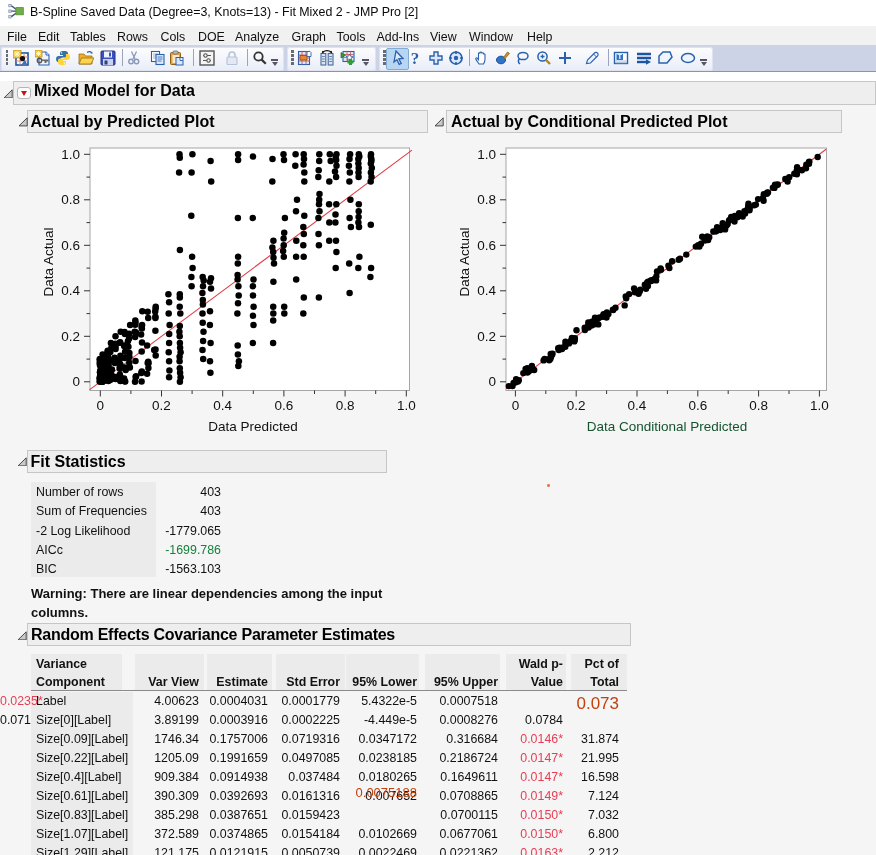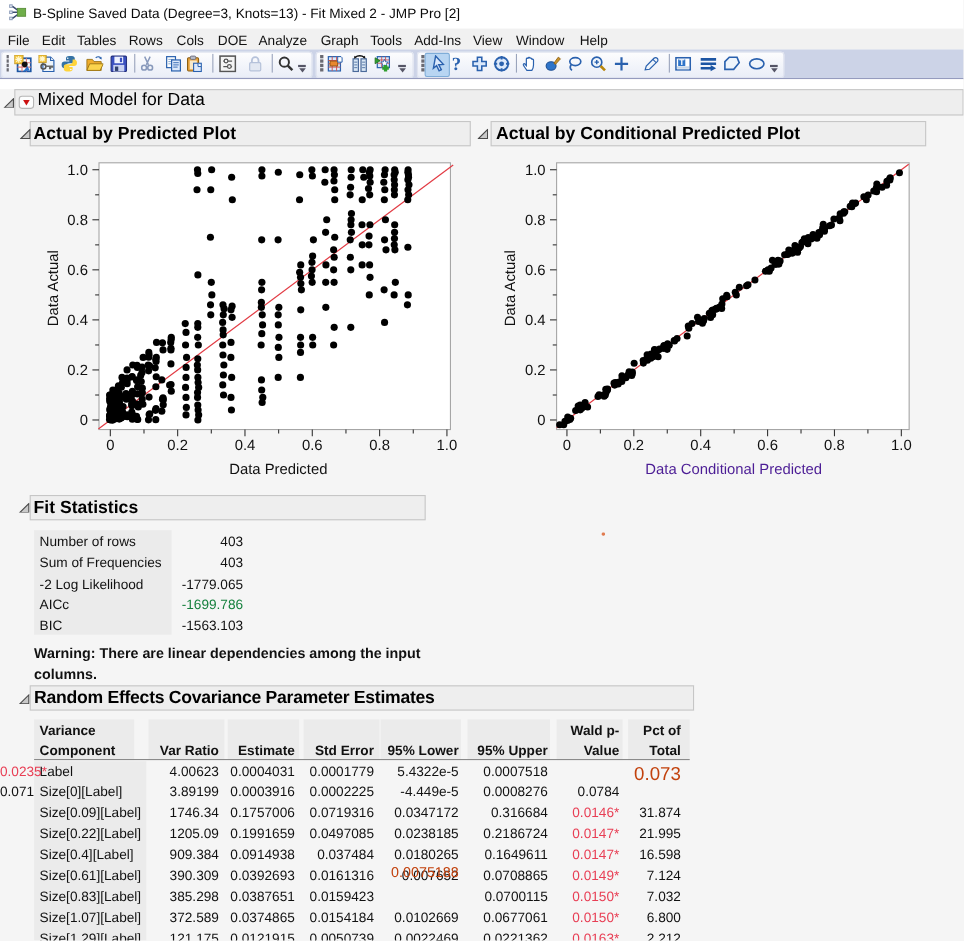--- a/index.html
+++ b/index.html
@@ -201,7 +201,7 @@
 <div style="position:absolute;left:0;top:80.5px;width:876px;height:774.5px;background:#f5f5f5"></div>
 
 <div style="position:absolute;left:13px;top:80.5px;width:863px;height:24.5px;background:#eeeeee;border:1px solid #c6c6c6;box-sizing:border-box"></div>
-<div style="position:absolute;left:34px;top:82.2px;font-size:16px;font-weight:normal;color:#000;letter-spacing:0px;white-space:nowrap">Mixed Model for Data</div>
+<div style="position:absolute;left:34px;top:82.2px;font-size:16px;font-weight:bold;color:#000;letter-spacing:0px;white-space:nowrap">Mixed Model for Data</div>
 <svg style="position:absolute;left:3px;top:88.5px" width="10" height="9.5" viewBox="0 0 10 9.5">
     <path d="M9.2 .8V8.9H1z" fill="#c9c9c9" stroke="#4a4a4a" stroke-width="1"></path>
   </svg>

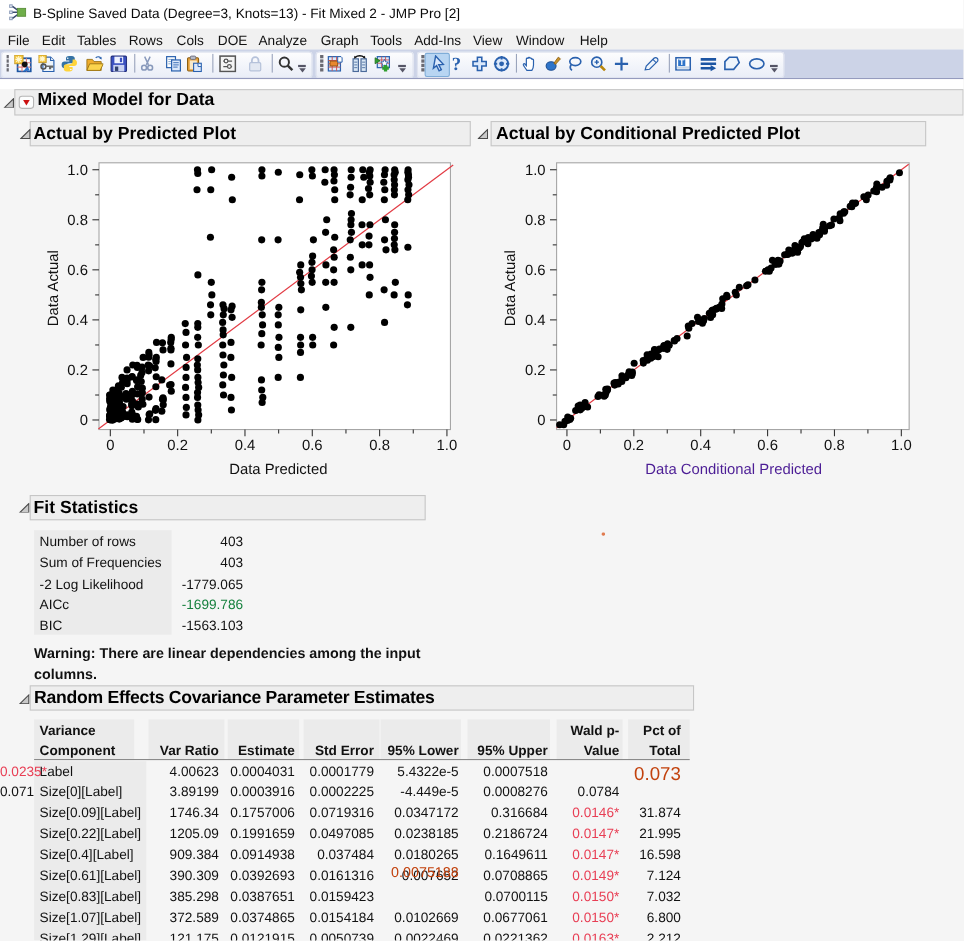--- a/index.html
+++ b/index.html
@@ -817,7 +817,7 @@
     </g>
   </svg>
 <div style="position:absolute;left:253px;top:419px;transform:translateX(-50%);white-space:nowrap;font-size:13.5px;color:#111">Data Predicted</div>
-<div style="position:absolute;left:667px;top:419px;transform:translateX(-50%);white-space:nowrap;font-size:13.5px;color:#4c1d95">Data Conditional Predicted</div>
+<div style="position:absolute;left:667px;top:419px;transform:translateX(-50%);white-space:nowrap;font-size:13.5px;color:#14532d">Data Conditional Predicted</div>
 <div style="position:absolute;left:48px;top:262px;transform:translate(-50%,-50%) rotate(-90deg);white-space:nowrap;font-size:13.5px;color:#111">Data Actual</div>
 <div style="position:absolute;left:464px;top:262px;transform:translate(-50%,-50%) rotate(-90deg);white-space:nowrap;font-size:13.5px;color:#111">Data Actual</div>
 

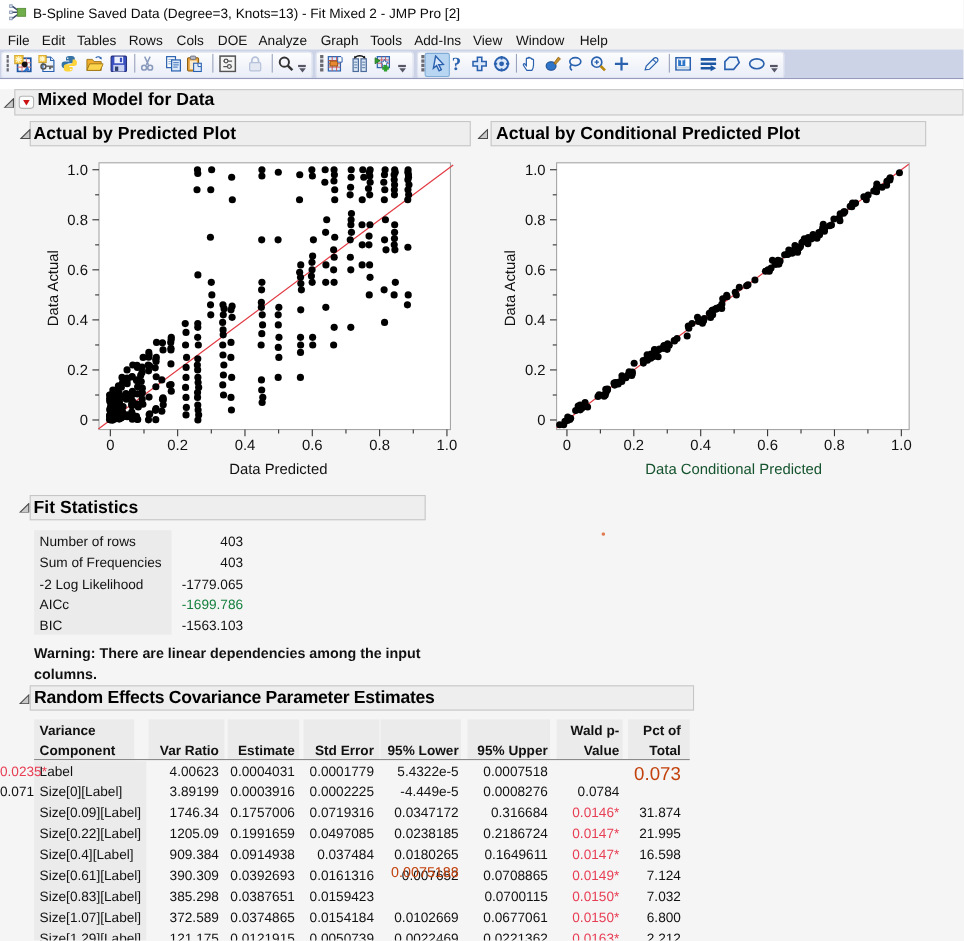--- a/index.html
+++ b/index.html
@@ -858,7 +858,7 @@
 <div style="position:absolute;left:31px;top:690.2px;width:595.5px;height:1.2px;background:#8a8a8a"></div>
 <div style="position:absolute;left:36px;top:656.5px;font-size:12.4px;font-weight:bold;color:#111">Variance</div>
 <div style="position:absolute;left:36px;top:674.5px;font-size:12.4px;font-weight:bold;color:#111">Component</div>
-<div style="position:absolute;left:0;top:674.5px;width:199px;text-align:right;font-size:12.4px;font-weight:bold;color:#111">Var Ratio</div>
+<div style="position:absolute;left:0;top:674.5px;width:199px;text-align:right;font-size:12.4px;font-weight:bold;color:#111">Var View</div>
 <div style="position:absolute;left:0;top:674.5px;width:268px;text-align:right;font-size:12.4px;font-weight:bold;color:#111">Estimate</div>
 <div style="position:absolute;left:0;top:674.5px;width:340px;text-align:right;font-size:12.4px;font-weight:bold;color:#111">Std Error</div>
 <div style="position:absolute;left:0;top:674.5px;width:417px;text-align:right;font-size:12.4px;font-weight:bold;color:#111">95% Lower</div>

